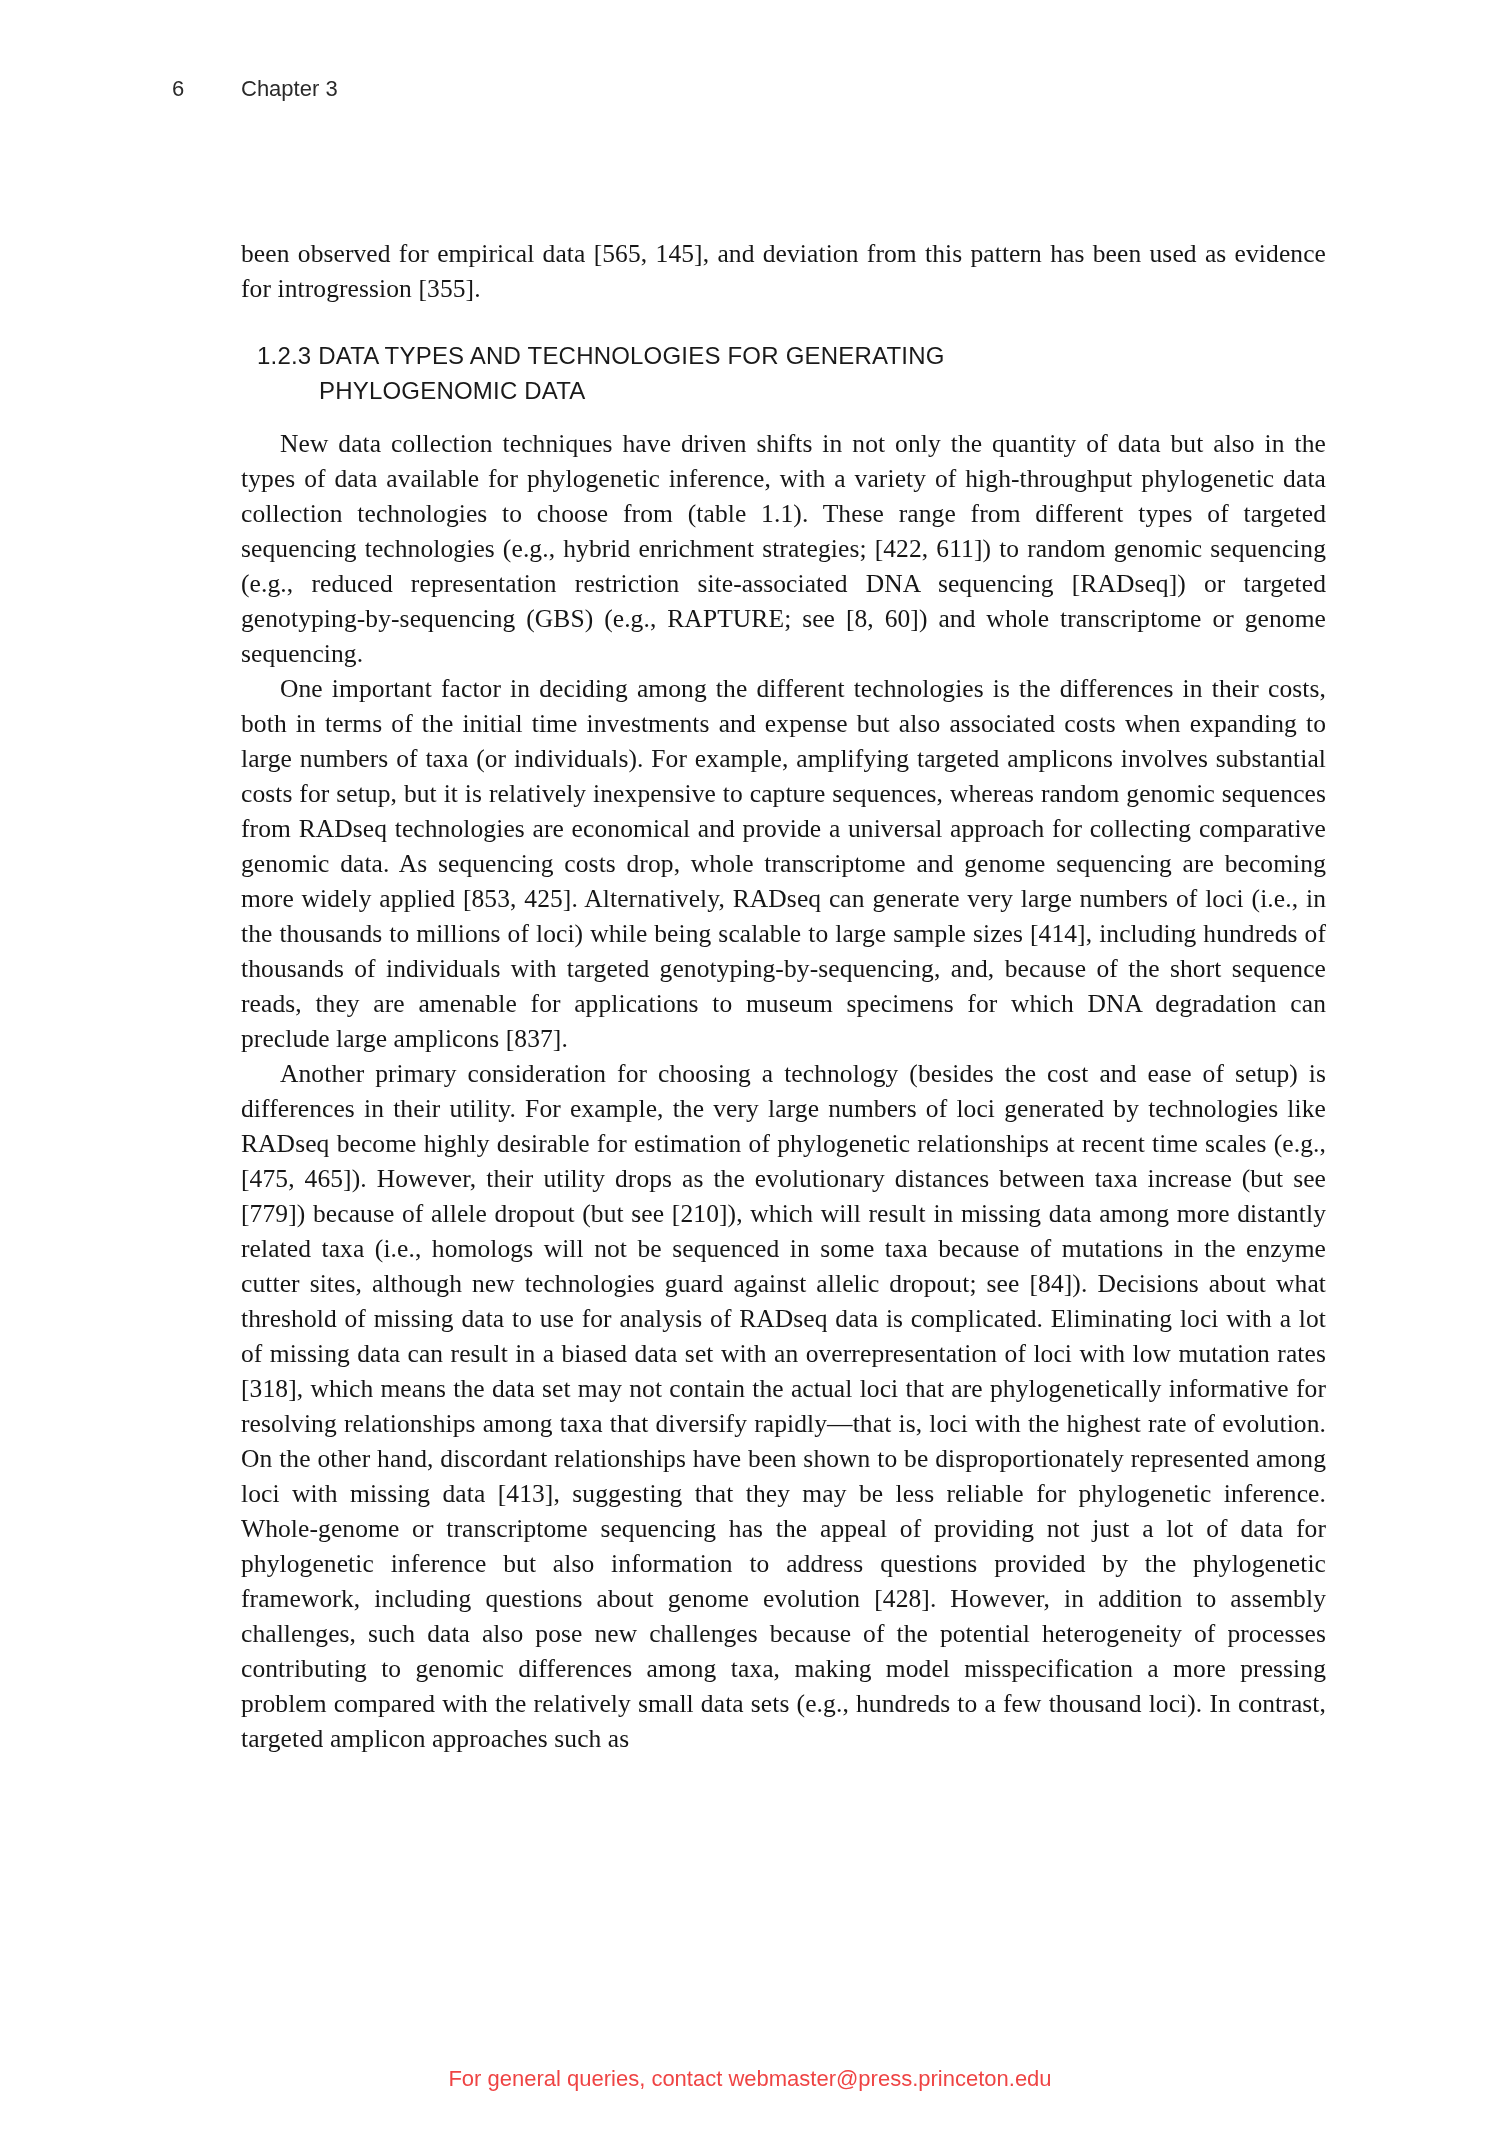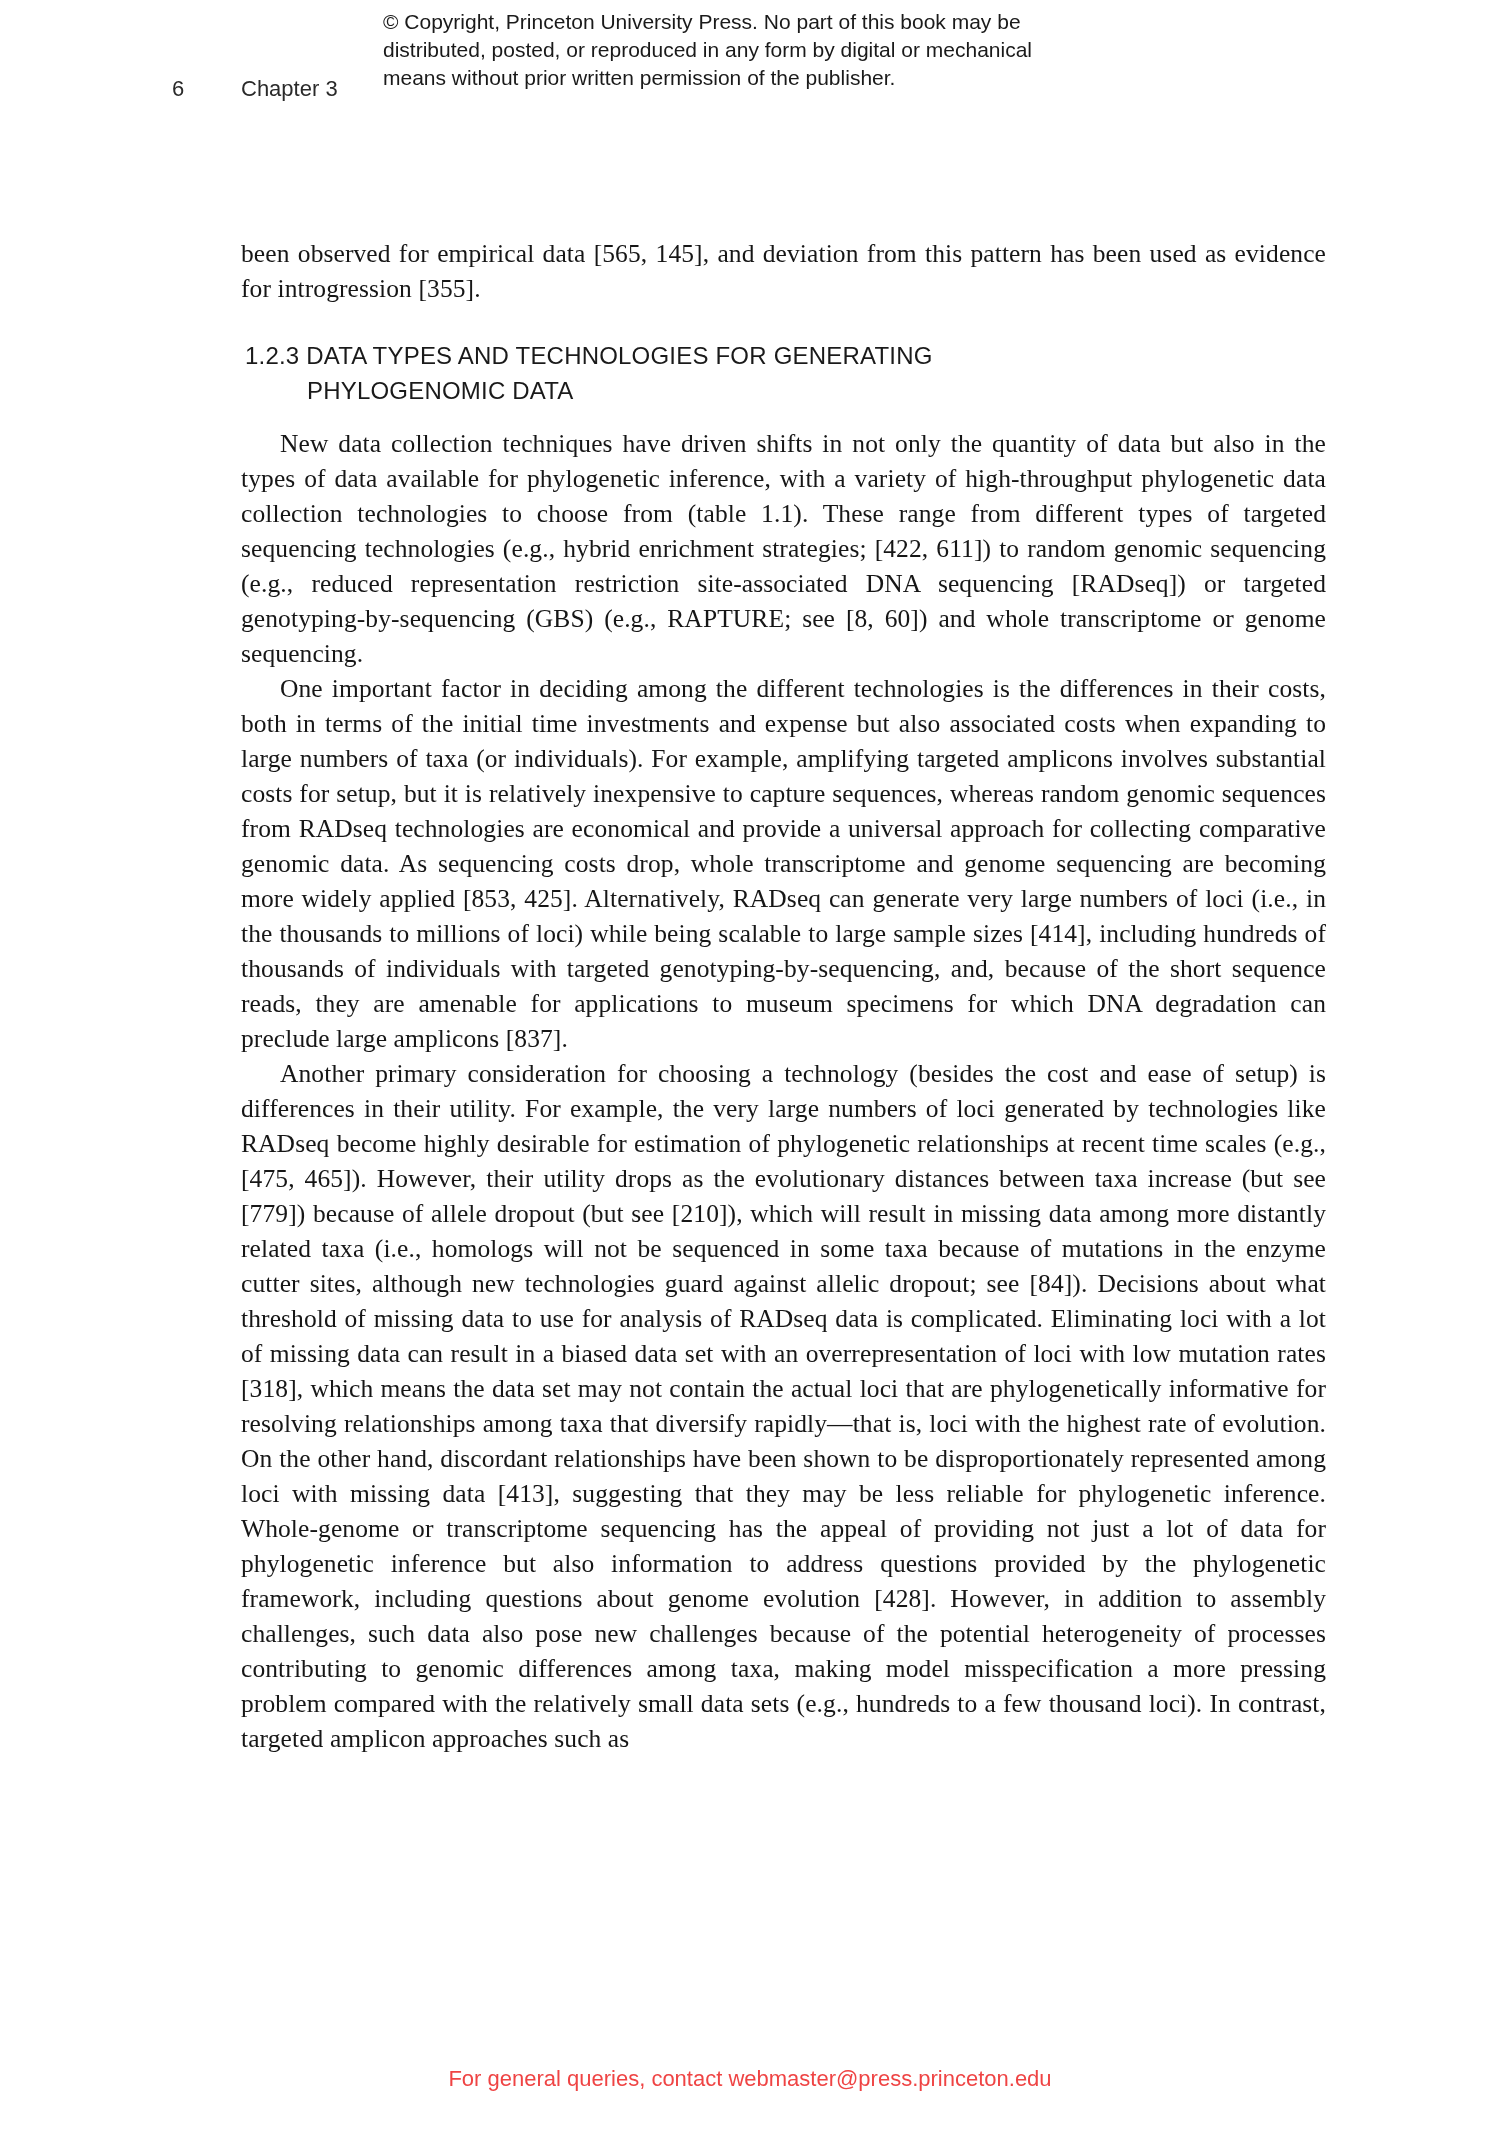--- a/index.html
+++ b/index.html
@@ -91,9 +91,6 @@
 
 <div class="page">
 
-  <div class="copyright">© Copyright, Princeton University Press. No part of this book may be
-distributed, posted, or reproduced in any form by digital or mechanical
-means without prior written permission of the publisher.</div>
 
   <div class="pagehead-number">6</div>
 

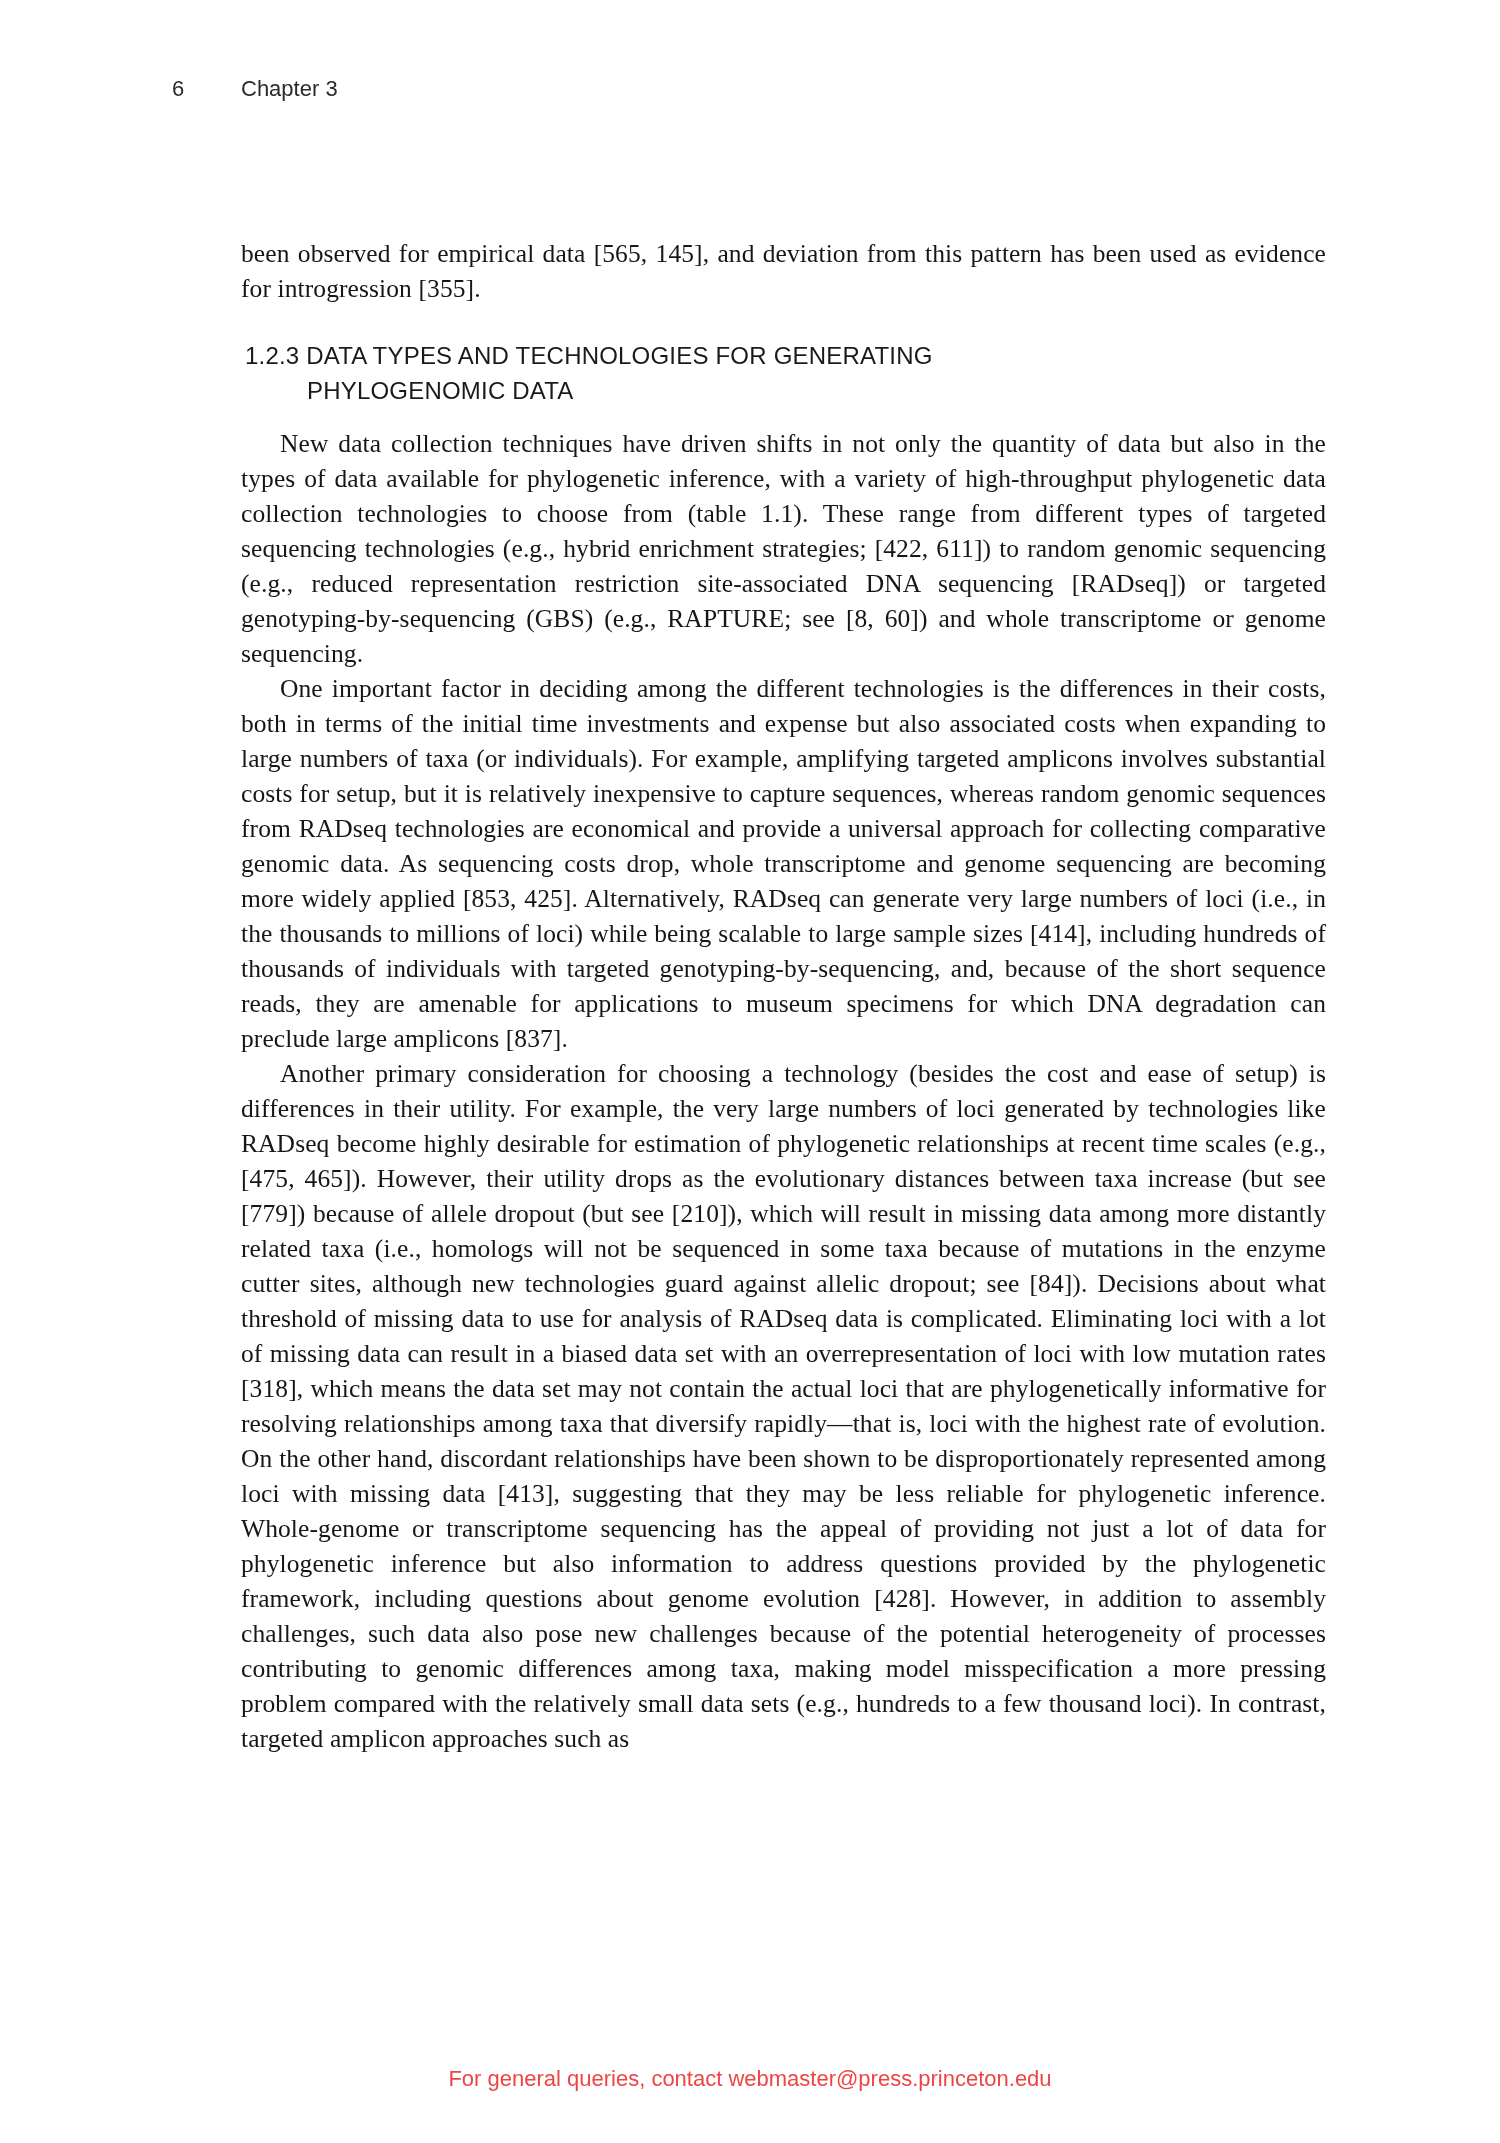--- a/index.html
+++ b/index.html
@@ -63,7 +63,7 @@
     text-indent: 39px;
   }
   .section-heading {
-    margin: 32px 0 18px 4px;
+    margin: 32px 0 18px 16px;
     font-family: "Liberation Sans", sans-serif;
     font-weight: 400;
     font-size: 24px;

